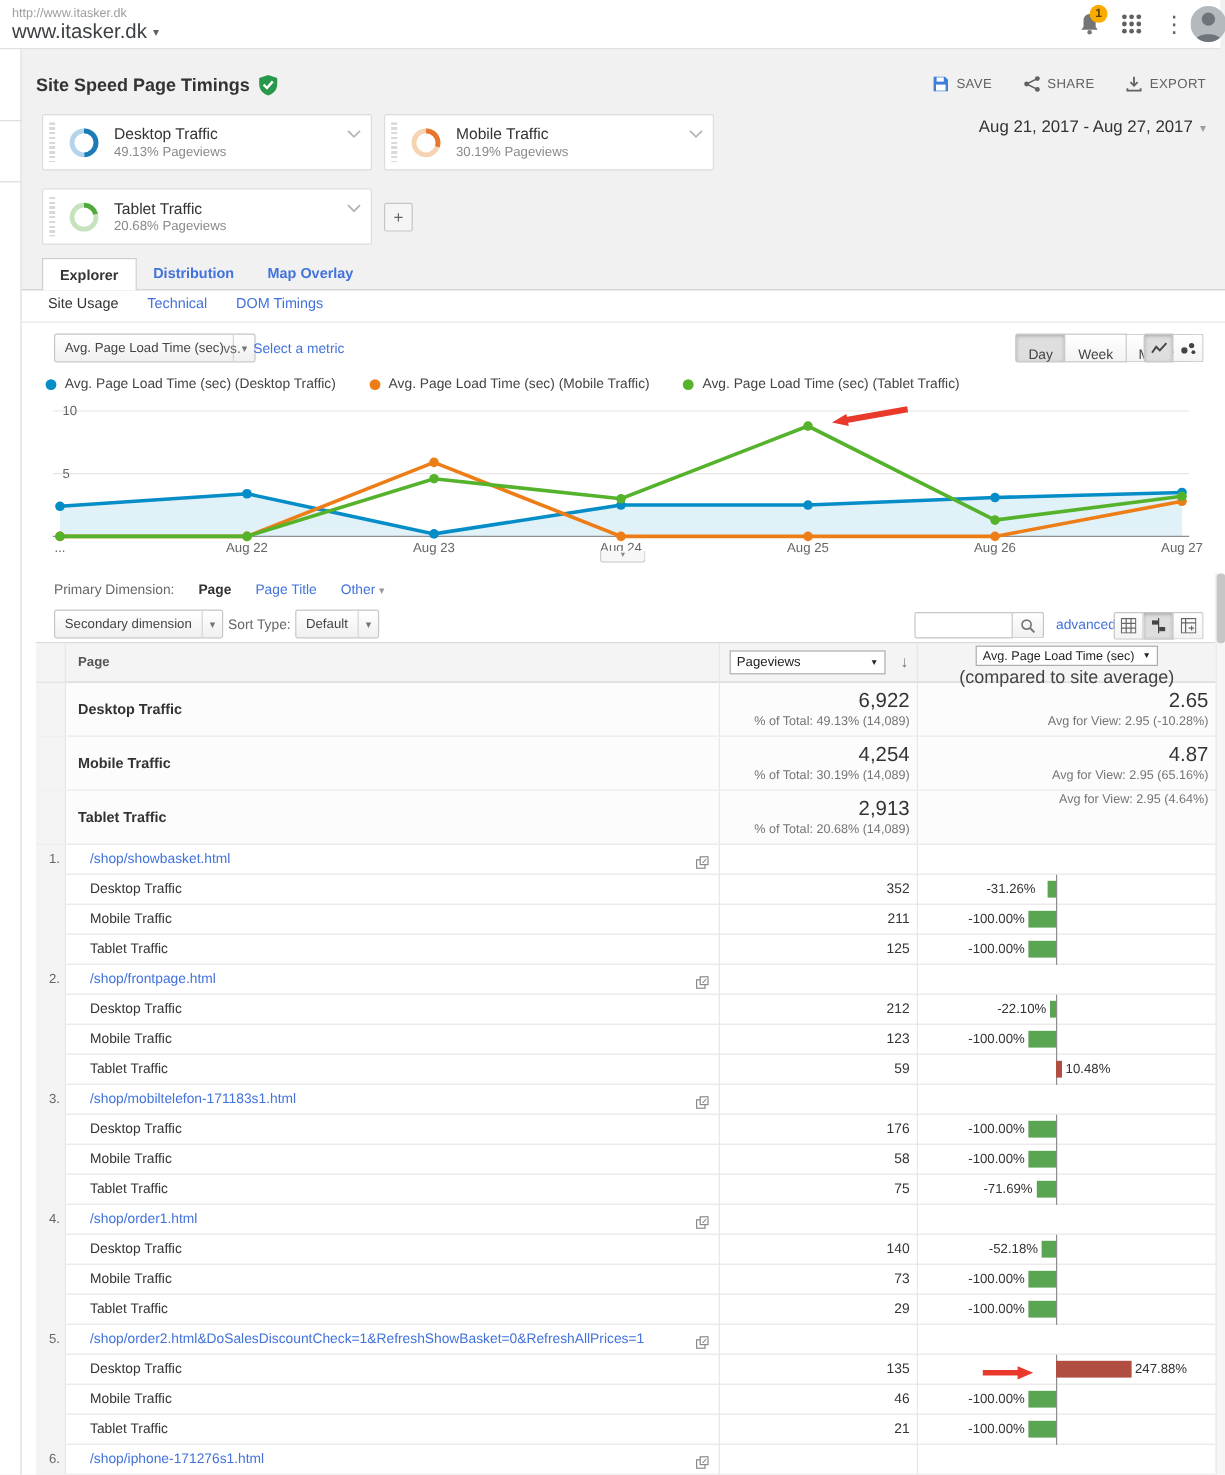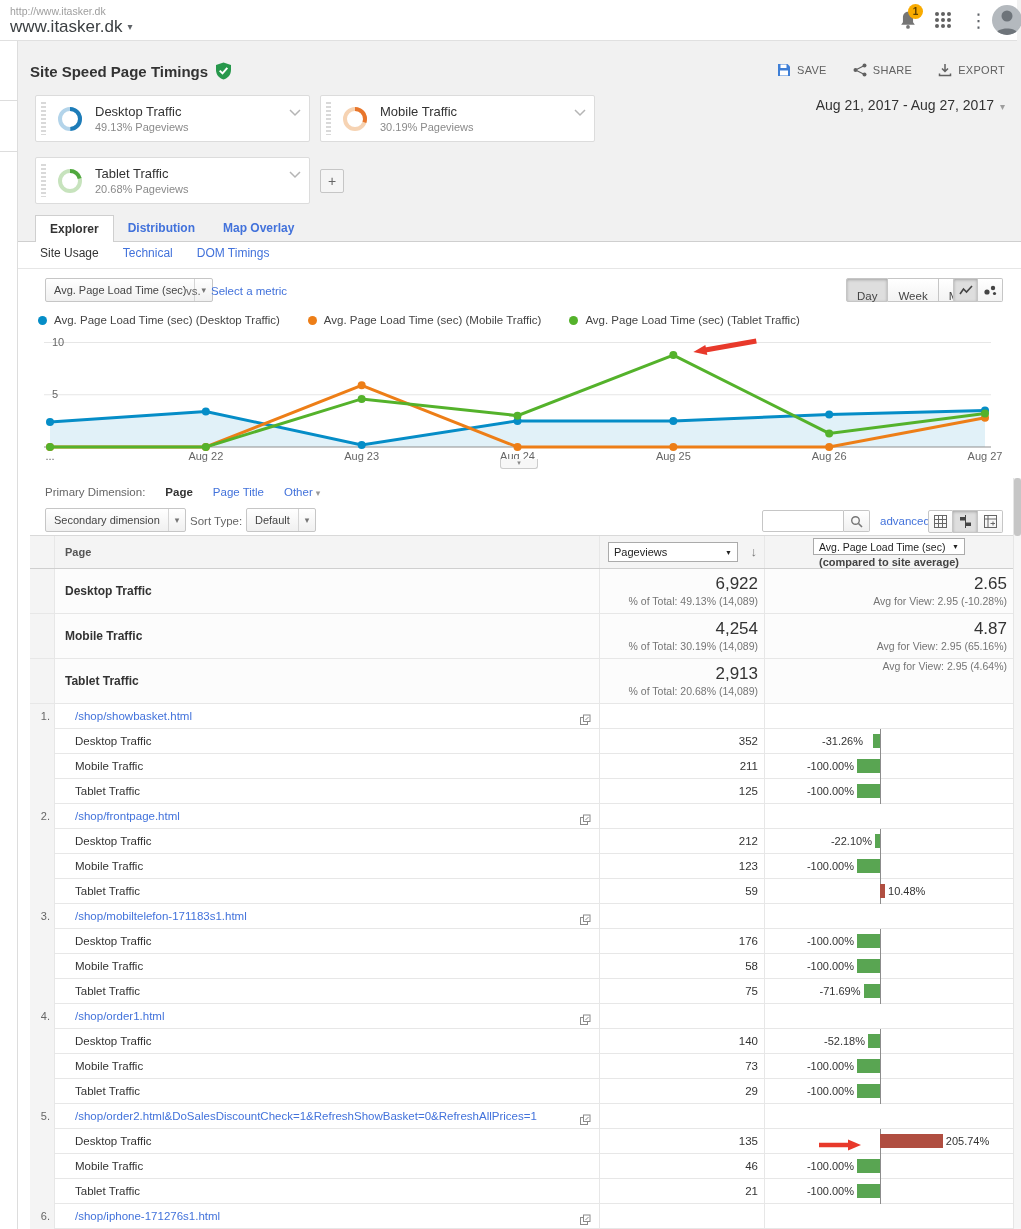--- a/index.html
+++ b/index.html
@@ -104,7 +104,7 @@
 #sort-arrow{position:absolute;right:7px;top:8px;font-size:13px;color:#757575;cursor:pointer}
 #metric-select{margin:2px auto 0;width:152px;height:17px;font-size:10.5px}
 #t-header .c-comp{text-align:center}
-#metric-note{font-size:11px;font-weight:bold;color:#444;margin-top:1px}
+#metric-note{font-size:15px;font-weight:normal;color:#444;margin-top:1px}
 .sel-arrow{font-size:7px;color:#222;margin-left:4px}
 .sum{height:45px;background:#fcfcfc}
 .sum-name{font-size:12px;font-weight:bold;color:#333;padding-left:10px;line-height:44px;display:block}

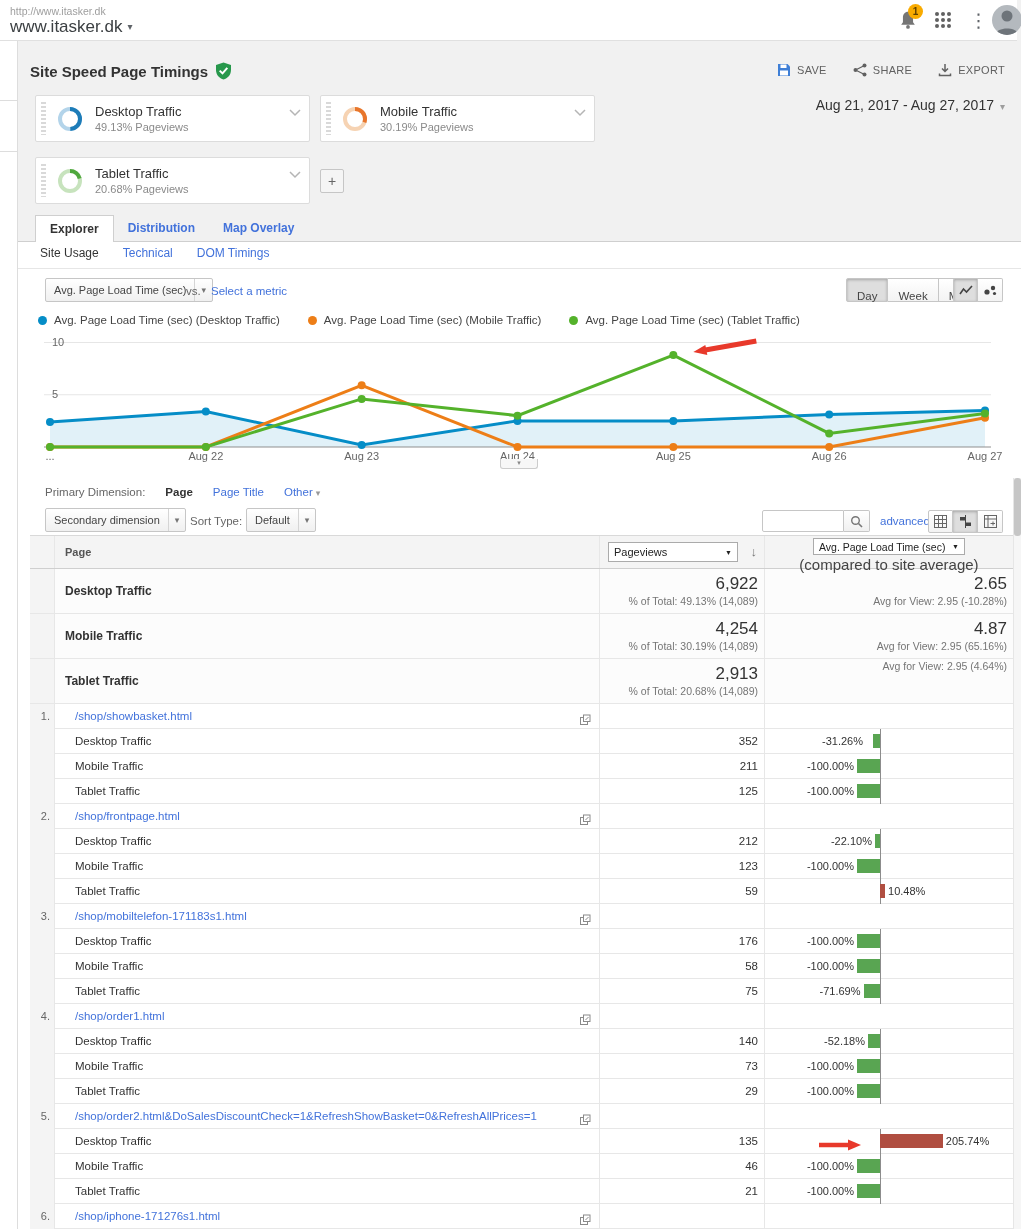--- a/index.html
+++ b/index.html
@@ -643,7 +643,7 @@
           <div class="c-comp r25">
             <div class="axis"></div>
             <div class="bar bad" style="width: 62.8176px; left: 115px;"></div>
-            <span class="pct" style="left: 180.818px;">205.74%</span>
+            <span class="pct" style="left: 180.818px;">247.88%</span>
             <span class="cell-arrow"><svg width="46" height="12">
                 <line x1="2" y1="6" x2="33" y2="6" stroke="#e8392b" stroke-width="4.5"></line>
                 <polygon points="44,6 31,0.5 31,11.5" fill="#e8392b"></polygon>

